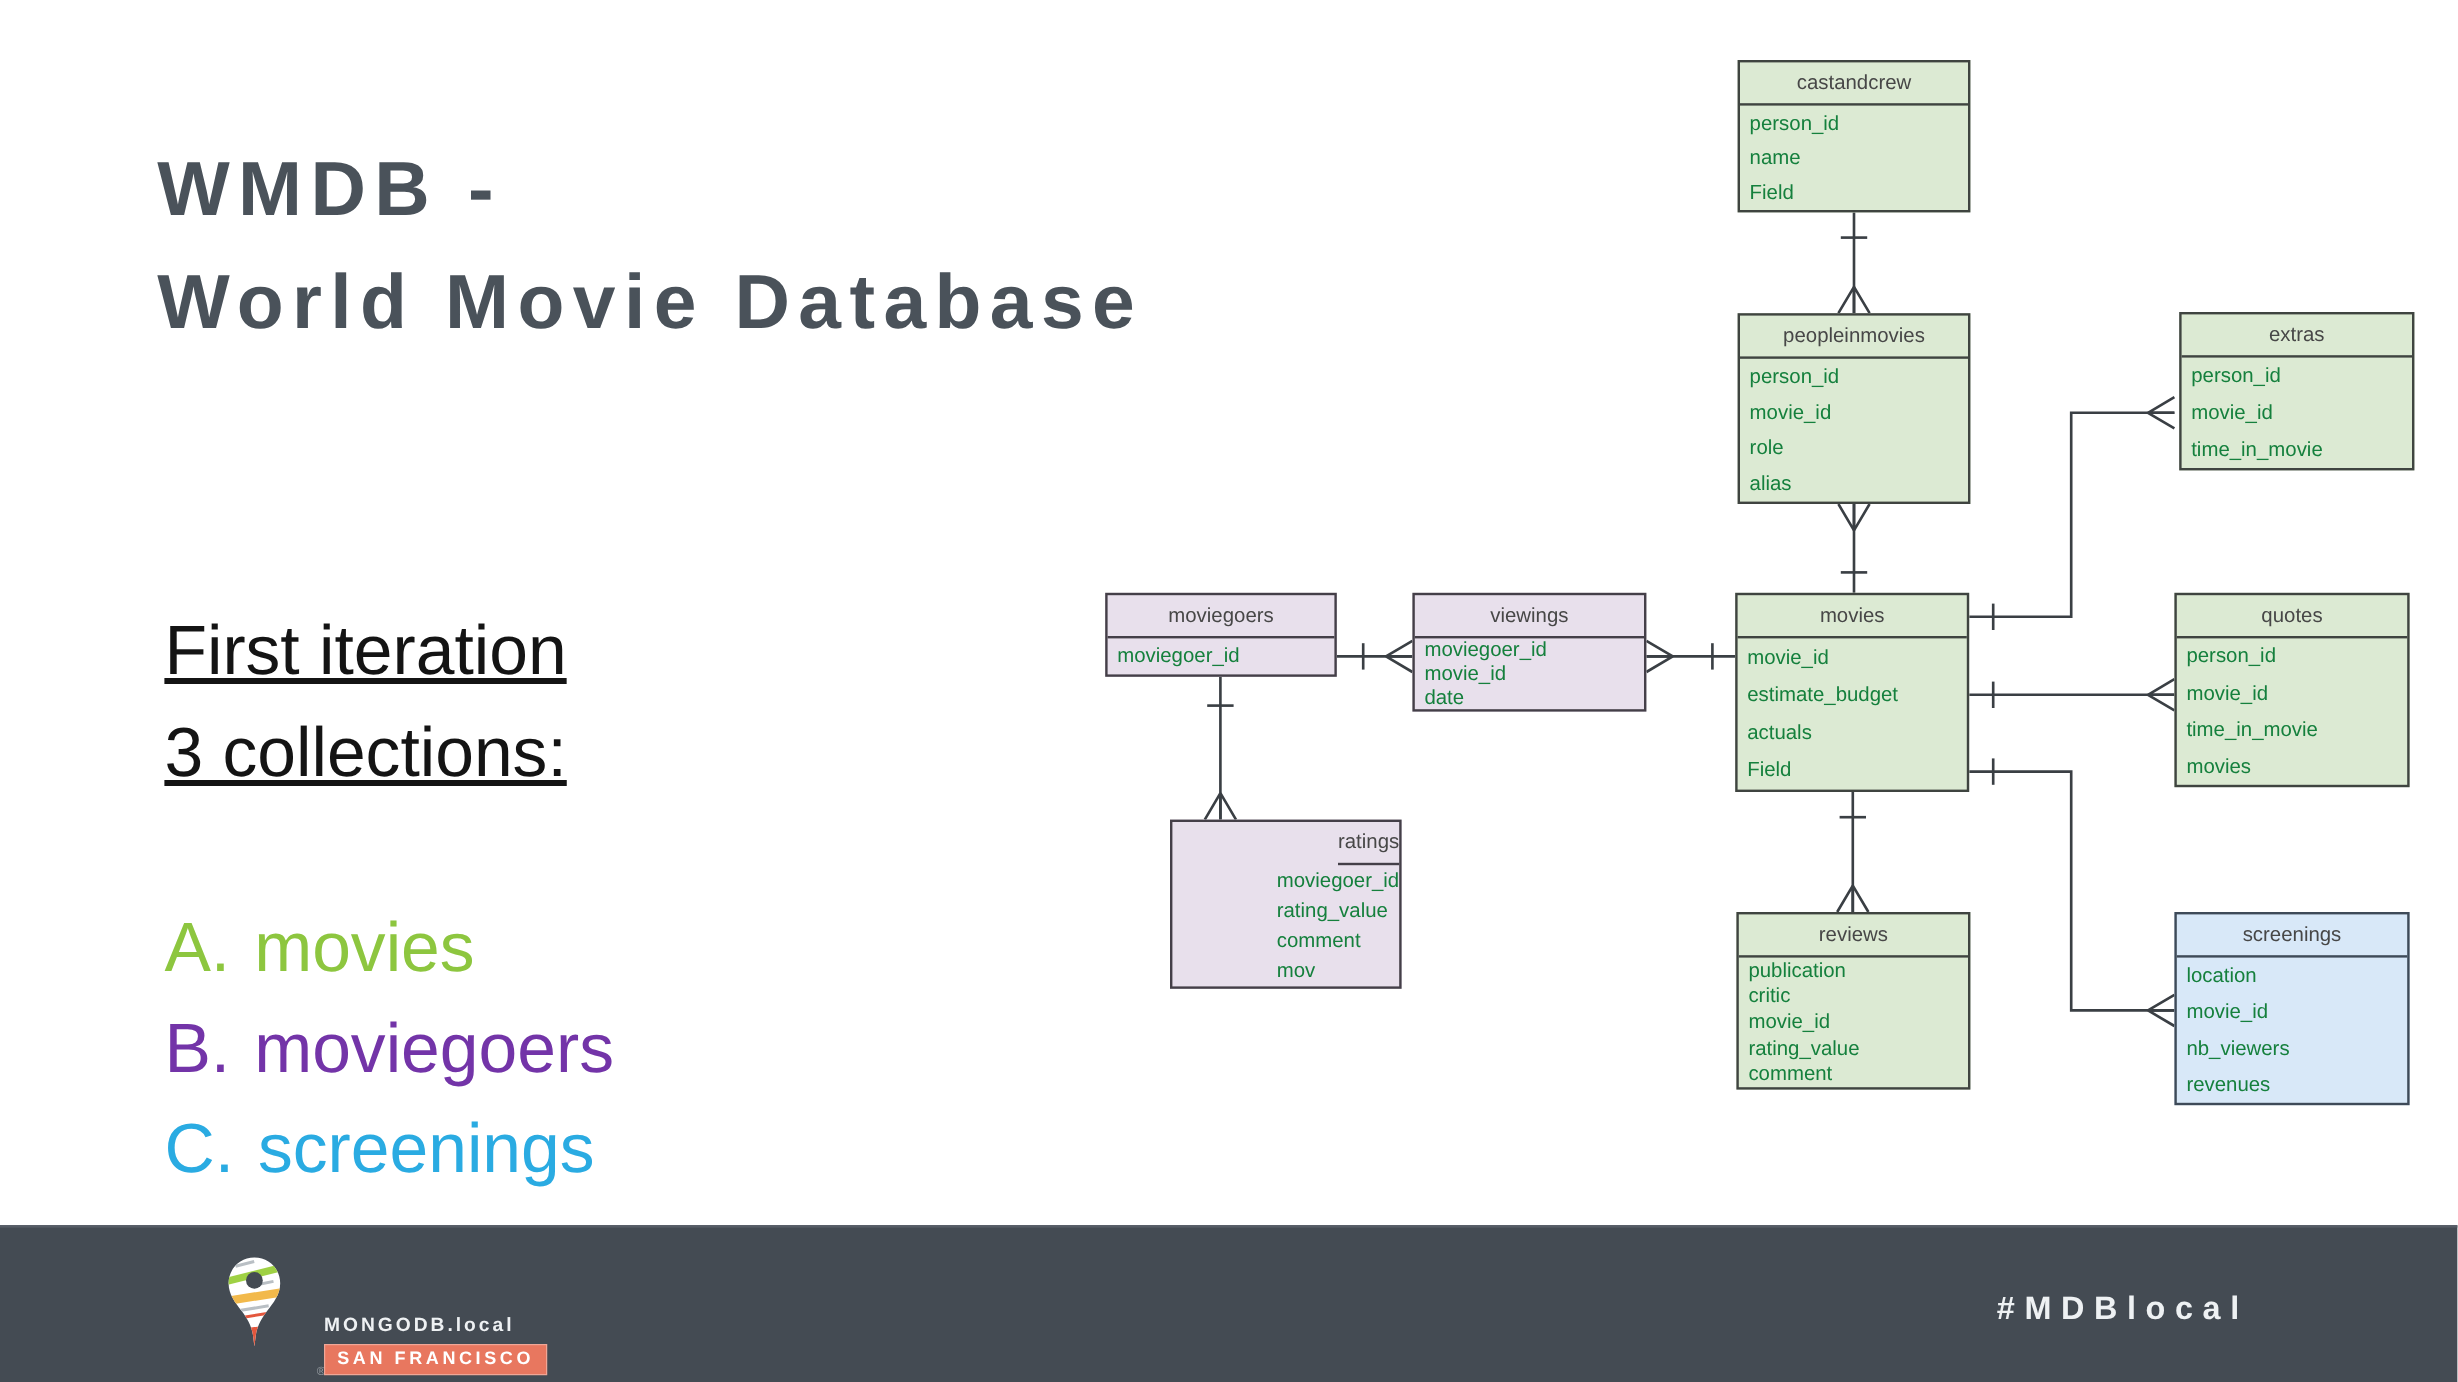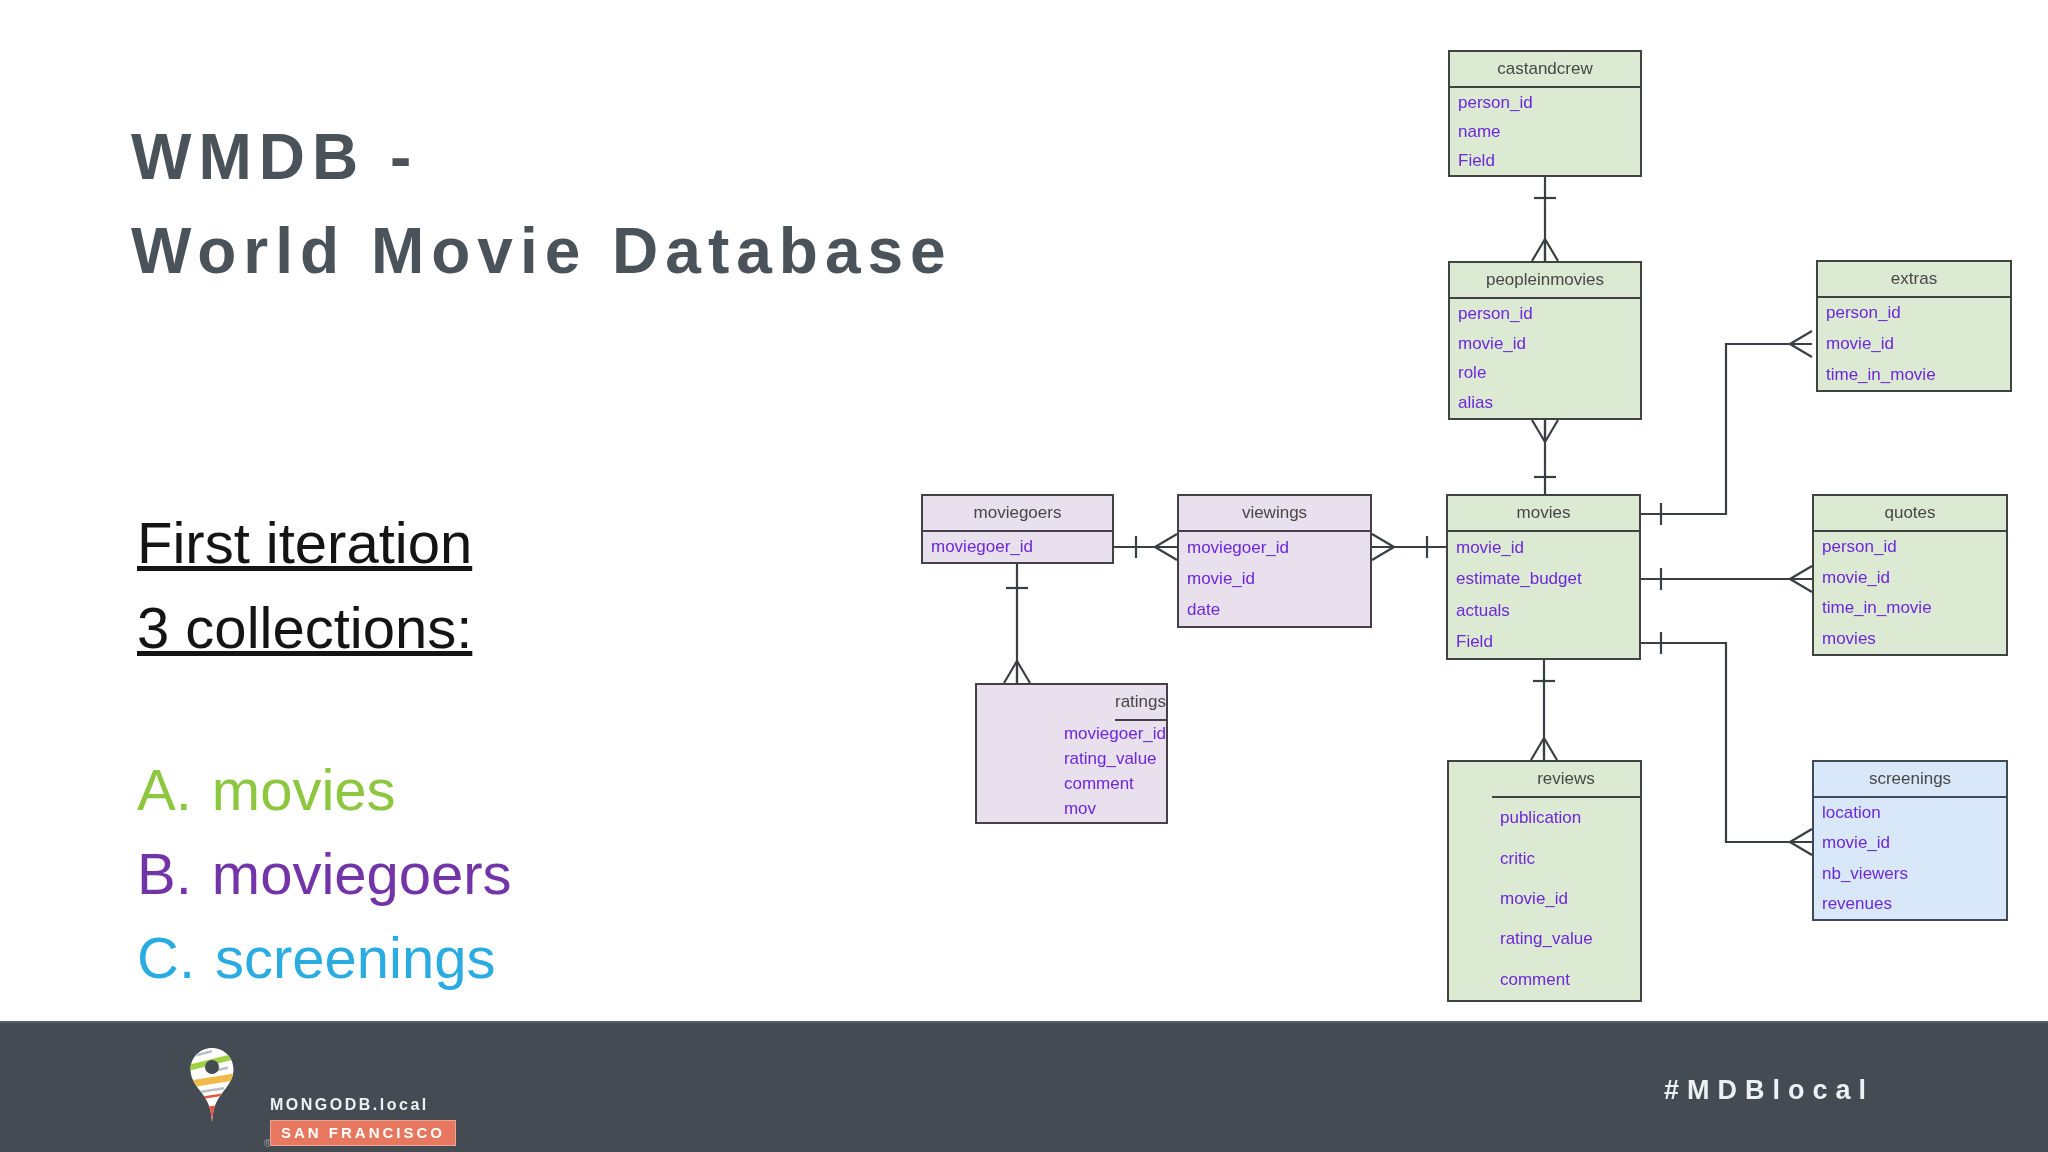--- a/index.html
+++ b/index.html
@@ -40,7 +40,7 @@
   }
   .entity-fields { flex:1; display:flex; flex-direction:column; }
   .entity-field {
-    flex:1; display:flex; align-items:center; padding-left:8px; color:#6d28d9;
+    flex:1; display:flex; align-items:center; padding-left:8px; color:#15803d;
   }
 
   .footer-bar {

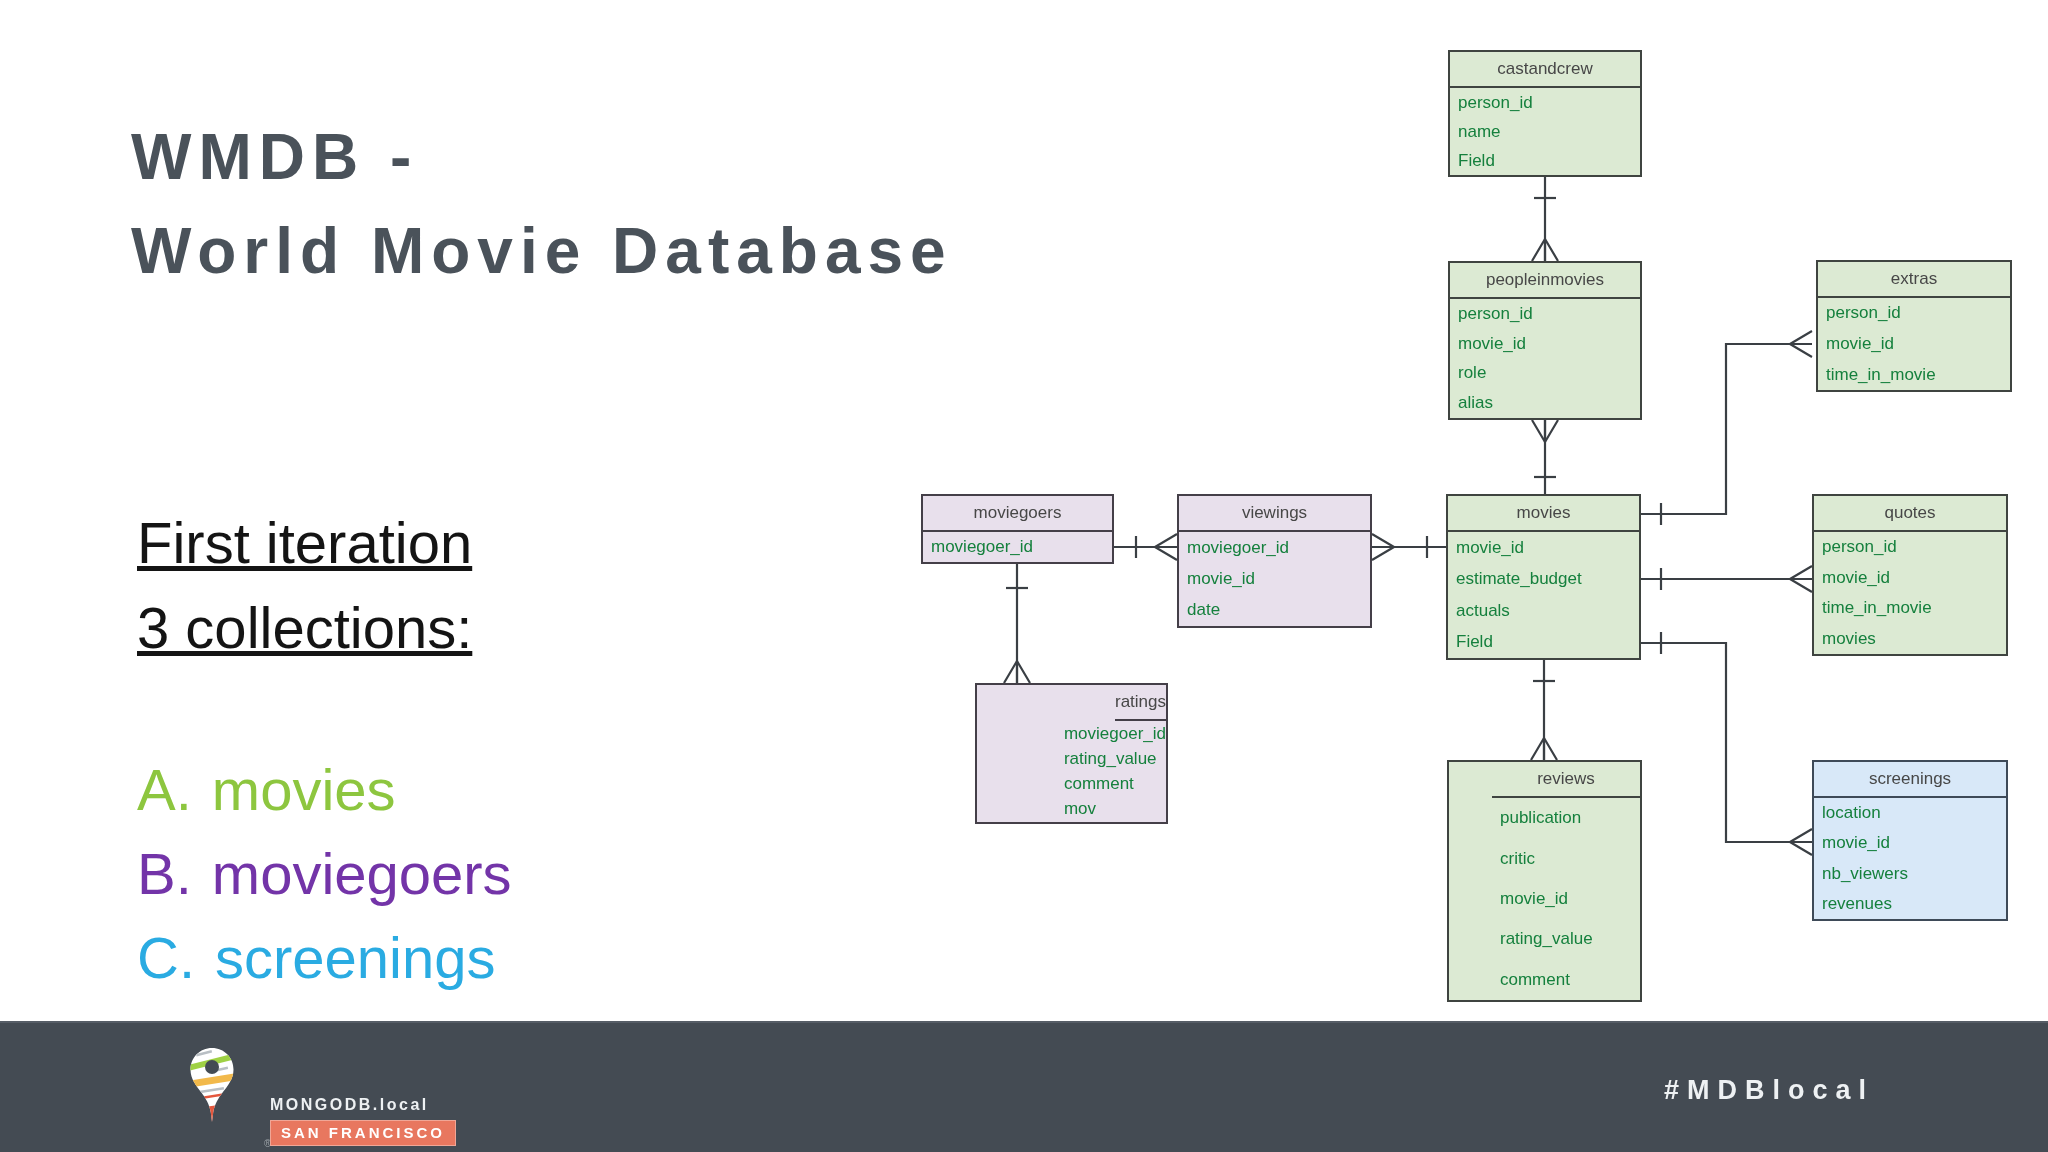--- a/index.html
+++ b/index.html
@@ -145,7 +145,7 @@
           <div class="entity-field">moviegoer_id</div>
         </div>
       </div>
-      <div class="entity" style="left: 1177px; top: 494px; width: 195px; height: 134px; background: rgb(232, 224, 236); border-color: rgb(68, 63, 72);">
+      <div class="entity" style="left: 1177px; top: 494px; width: 195px; height: 99px; background: rgb(232, 224, 236); border-color: rgb(68, 63, 72);">
         <div class="entity-title" style="border-bottom-color: rgb(68, 63, 72);">viewings</div>
         <div class="entity-fields">
           <div class="entity-field">moviegoer_id</div>

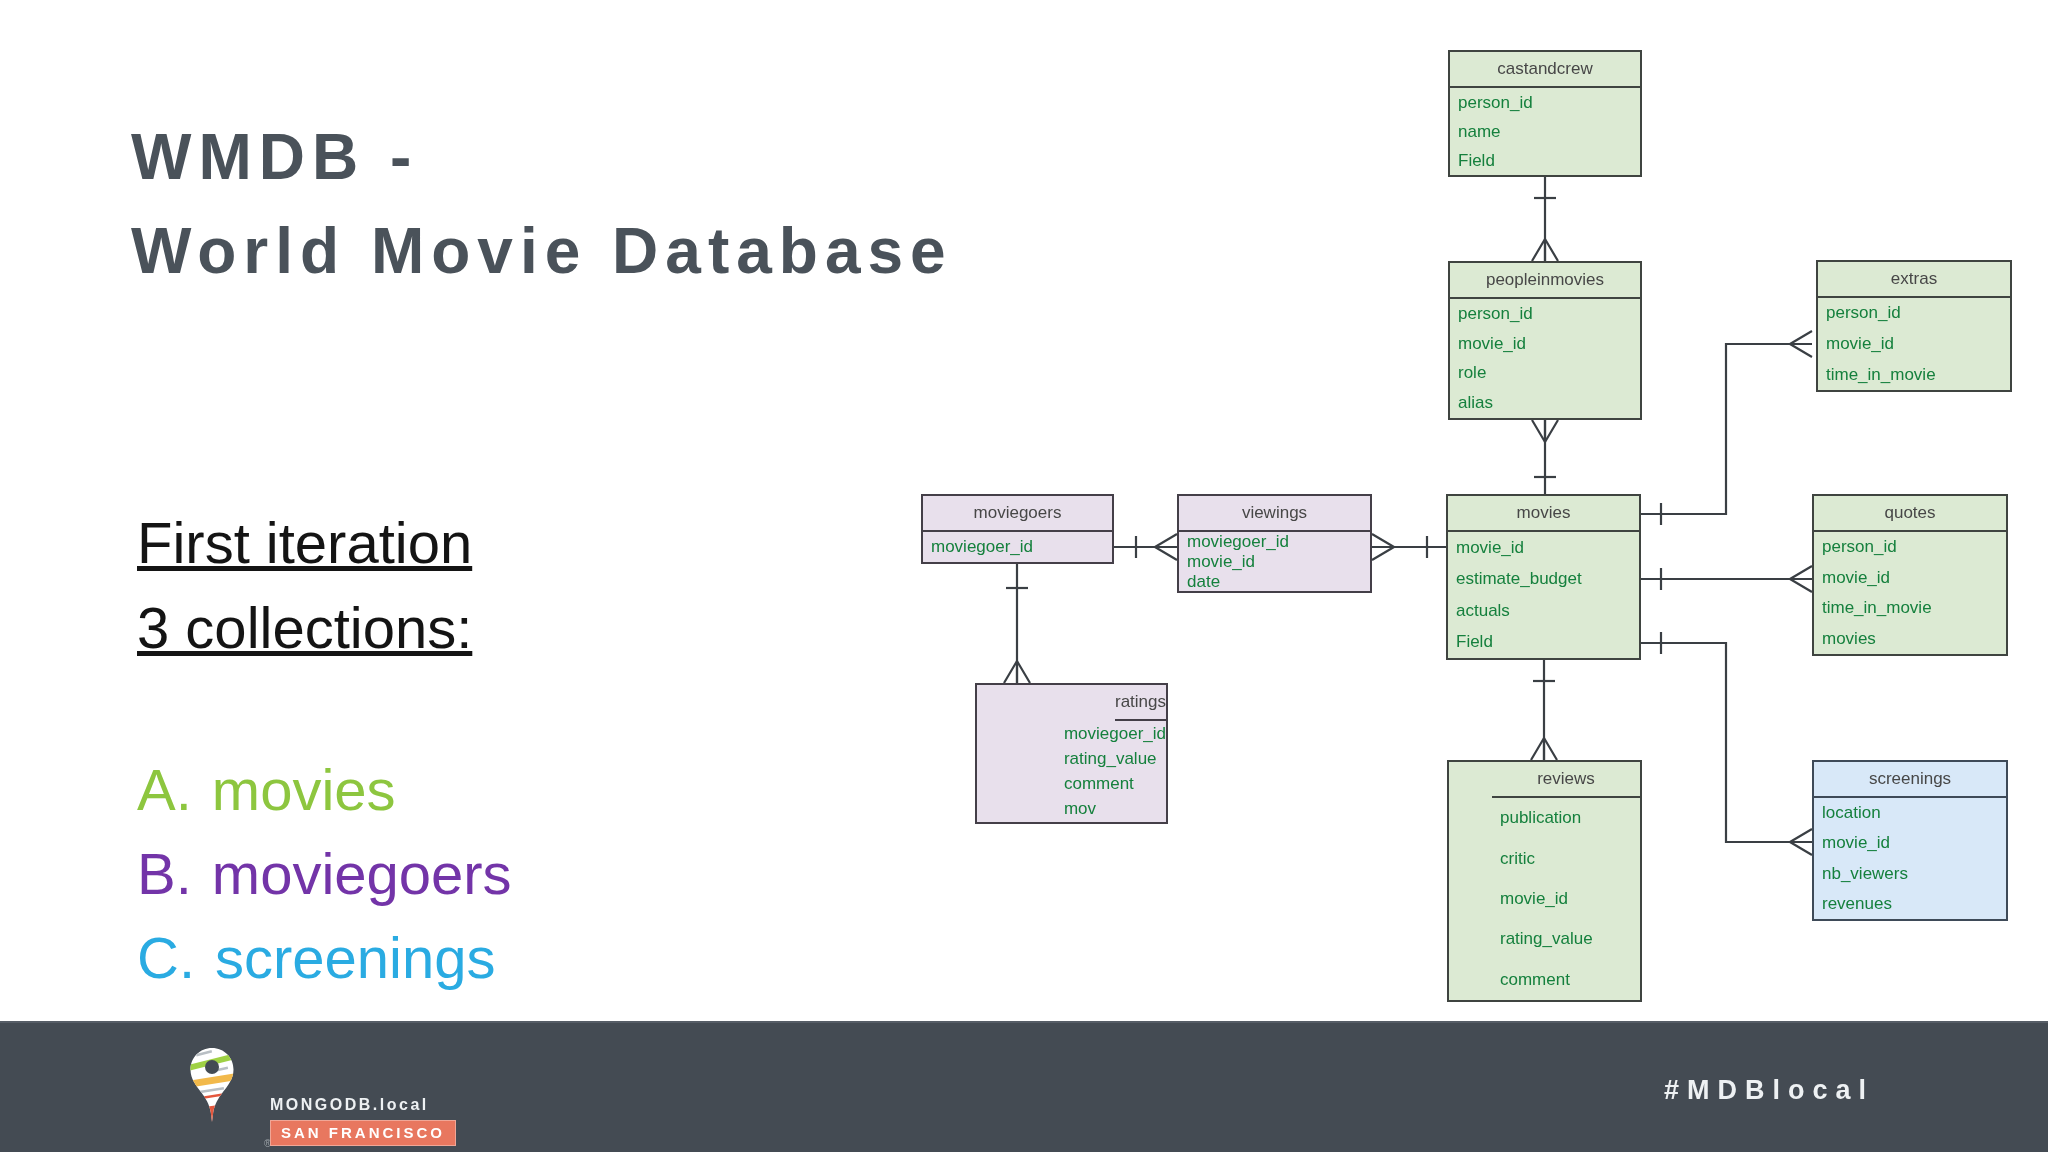--- a/index.html
+++ b/index.html
@@ -180,7 +180,7 @@
           <div class="entity-field">mov</div>
         </div>
       </div>
-      <div class="entity" style="left: 1447px; top: 760px; width: 195px; height: 242px; background: rgb(220, 234, 211); border-color: rgb(63, 68, 64); padding-left: 43px;">
+      <div class="entity" style="left: 1447px; top: 760px; width: 195px; height: 148px; background: rgb(220, 234, 211); border-color: rgb(63, 68, 64);">
         <div class="entity-title" style="border-bottom-color: rgb(63, 68, 64);">reviews</div>
         <div class="entity-fields">
           <div class="entity-field">publication</div>

